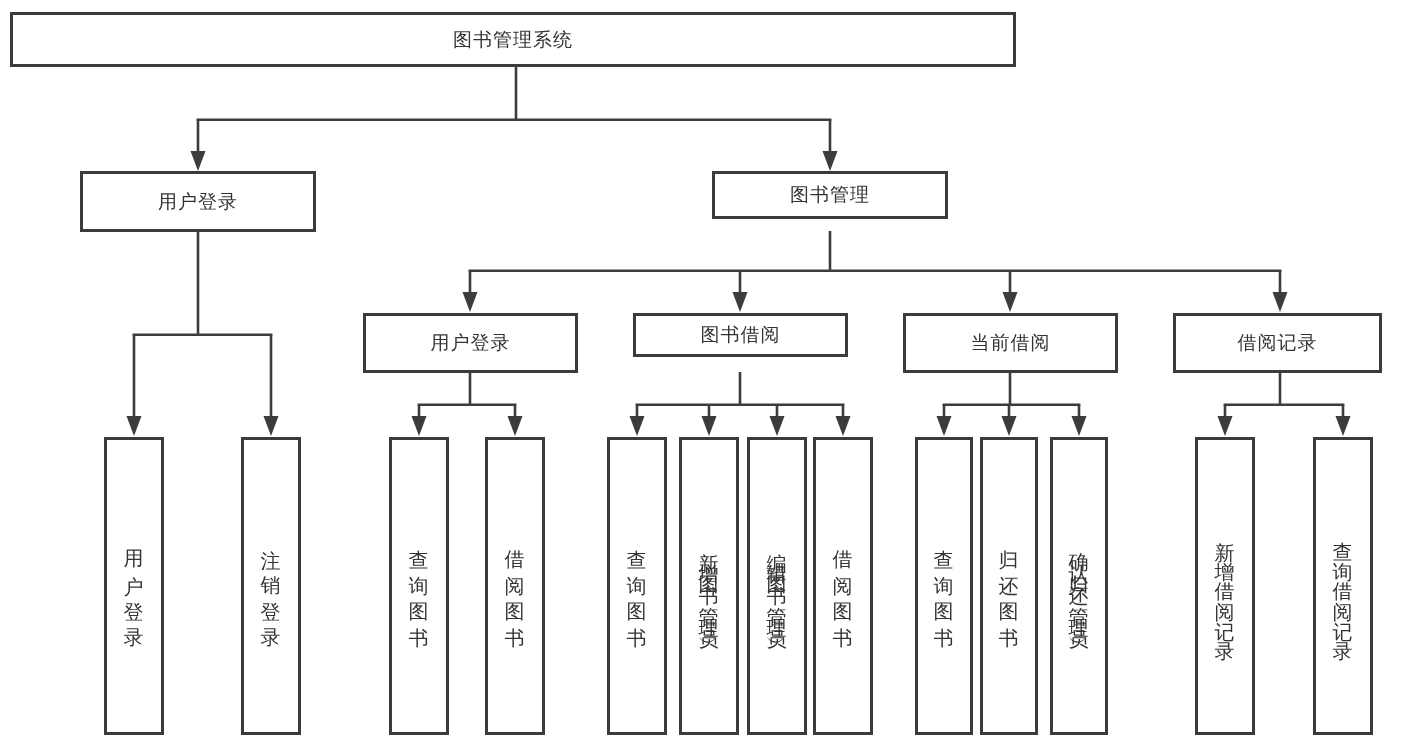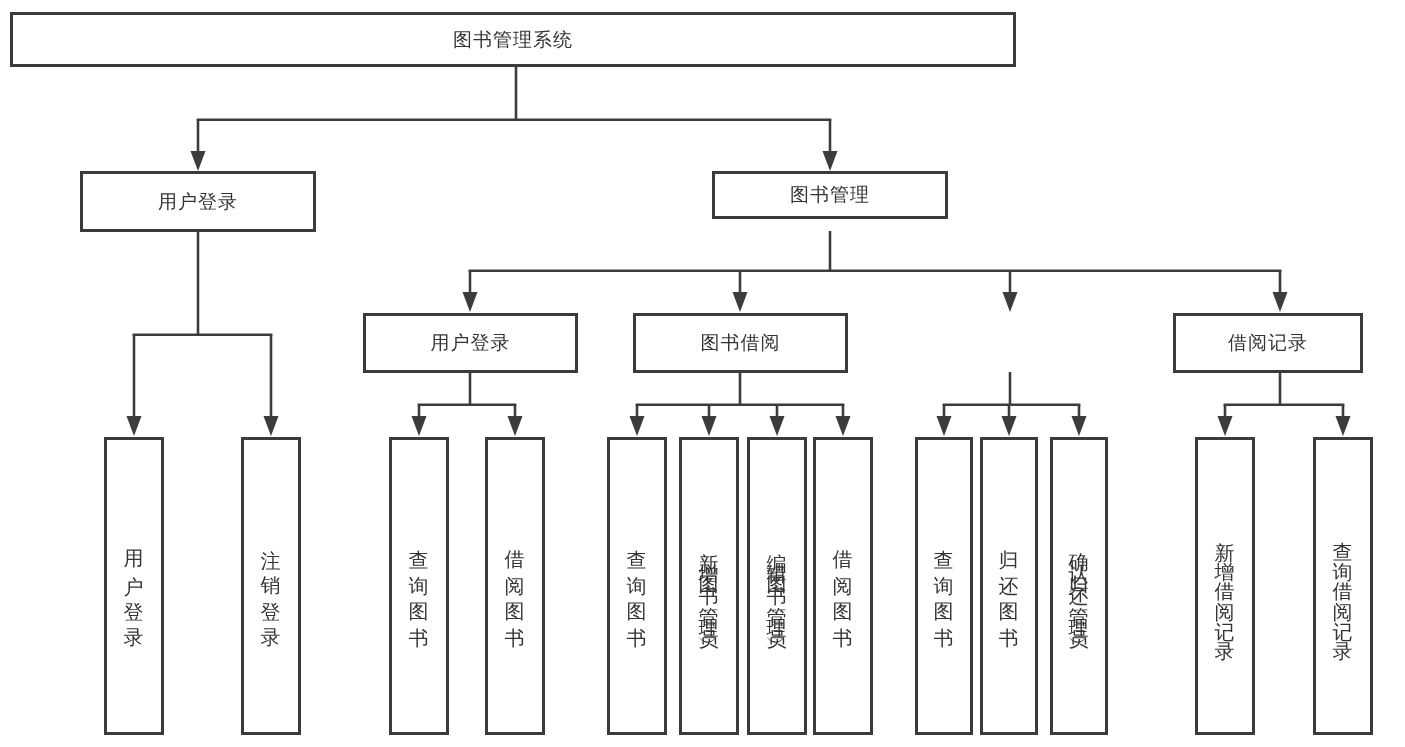--- a/index.html
+++ b/index.html
@@ -37,7 +37,7 @@
   .n-l2a{left:80px;top:171px;width:236px;height:61px;}
   .n-l2b{left:712px;top:171px;width:236px;height:48px;}
   .n-l3a{left:363px;top:313px;width:215px;height:60px;}
-  .n-l3b{left:633px;top:313px;width:215px;height:60px;}
+  .n-l3b{left:633px;top:313px;width:215px;height:44px;}
   .n-l3c{left:903px;top:313px;width:215px;height:60px;}
   .n-l3d{left:1173px;top:313px;width:190px;height:60px;}
   .n-u1{left:104px;top:437px;width:60px;height:298px;}

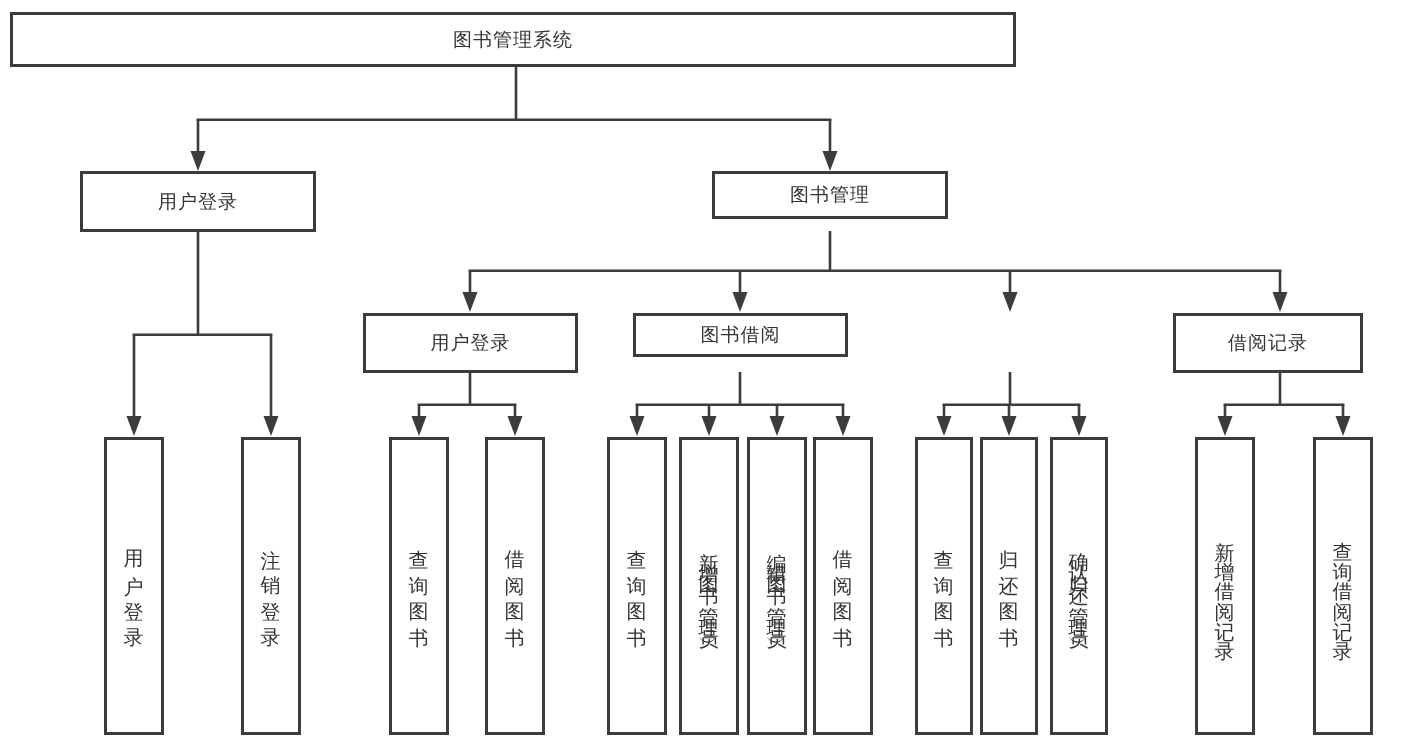--- a/index.html
+++ b/index.html
@@ -137,6 +137,7 @@
 
   <div class="node hnode n-l3a">用户登录</div>
   <div class="node hnode n-l3b">图书借阅</div>
+  <div class="node hnode n-l3c">当前借阅</div>
   <div class="node hnode n-l3d">借阅记录</div>
 
   <div class="node leaf sp-wide n-u1">用户登录</div>

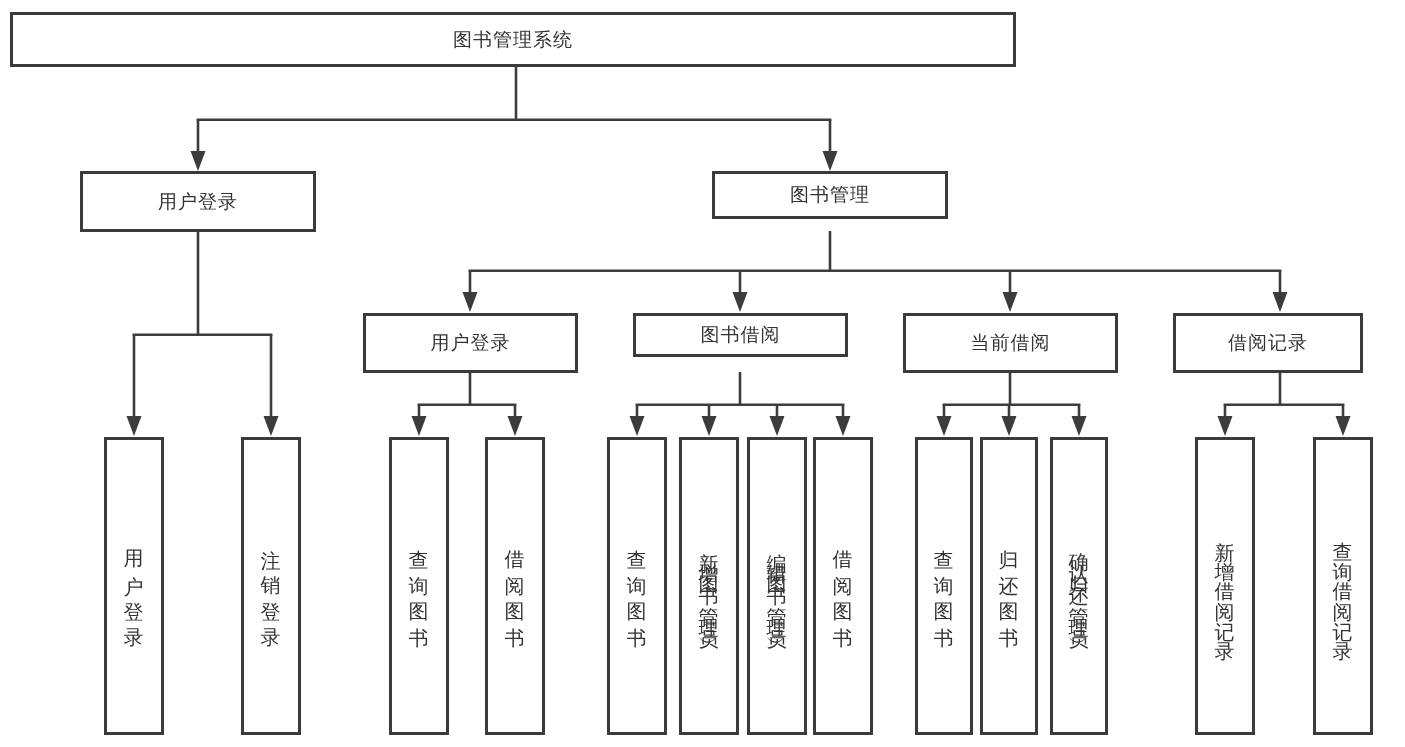--- a/index.html
+++ b/index.html
@@ -39,7 +39,7 @@
   .n-l3a{left:363px;top:313px;width:215px;height:60px;}
   .n-l3b{left:633px;top:313px;width:215px;height:44px;}
   .n-l3c{left:903px;top:313px;width:215px;height:60px;}
-  .n-l3d{left:1173px;top:313px;width:190px;height:60px;}
+  .n-l3d{left:1173px;top:313px;width:209px;height:60px;}
   .n-u1{left:104px;top:437px;width:60px;height:298px;}
   .n-u2{left:241px;top:437px;width:60px;height:298px;}
   .n-r1{left:389px;top:437px;width:60px;height:298px;}

